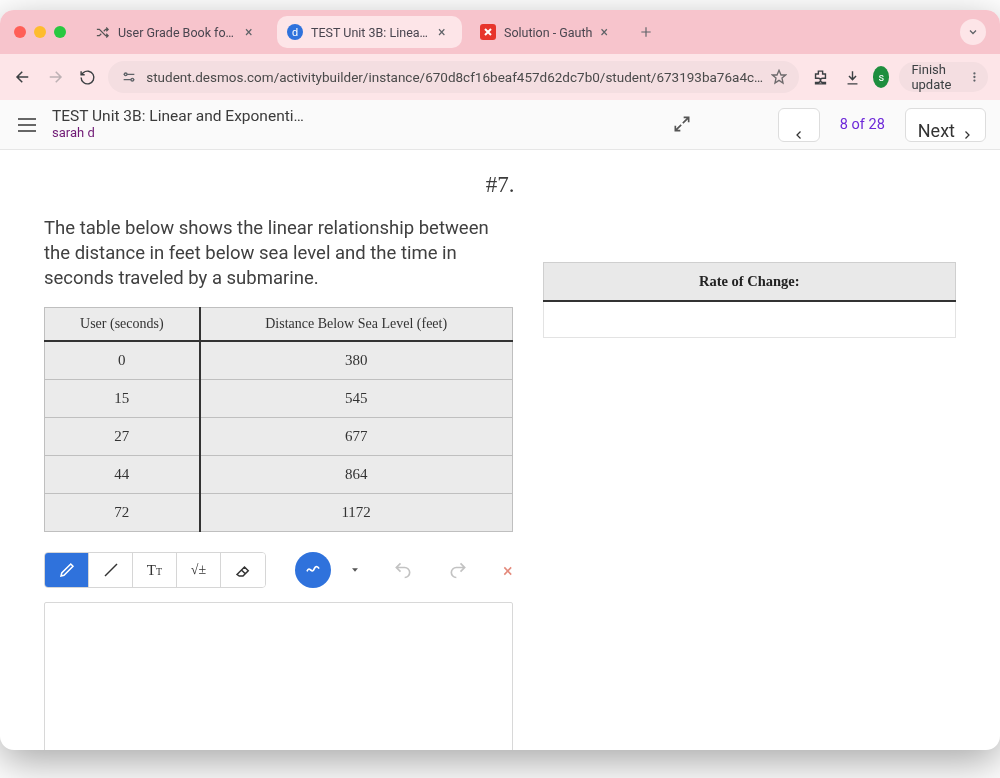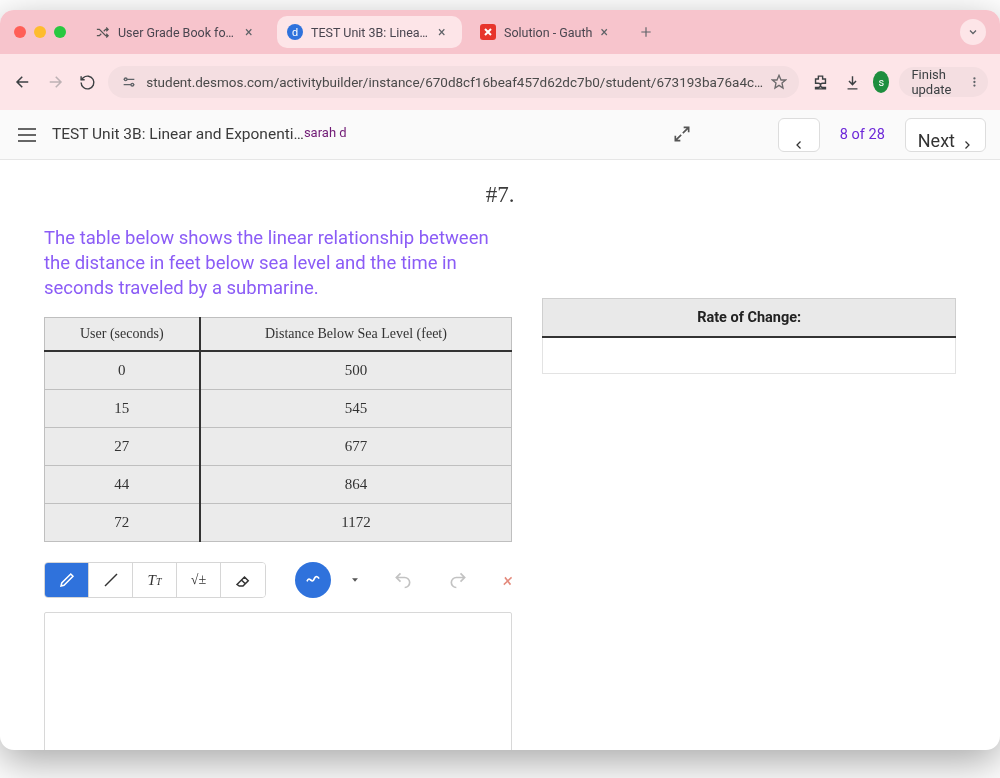--- a/index.html
+++ b/index.html
@@ -50,7 +50,7 @@
   
   .toolbar {
     background:#fde5e8;
-    height:56px;
+    height:46px;
     display:flex; align-items:center; gap:10px; padding:0 12px;
   }
   .icon-btn { width:30px; height:30px; display:flex; align-items:center; justify-content:center; color:#3c4043; border-radius:50%; }

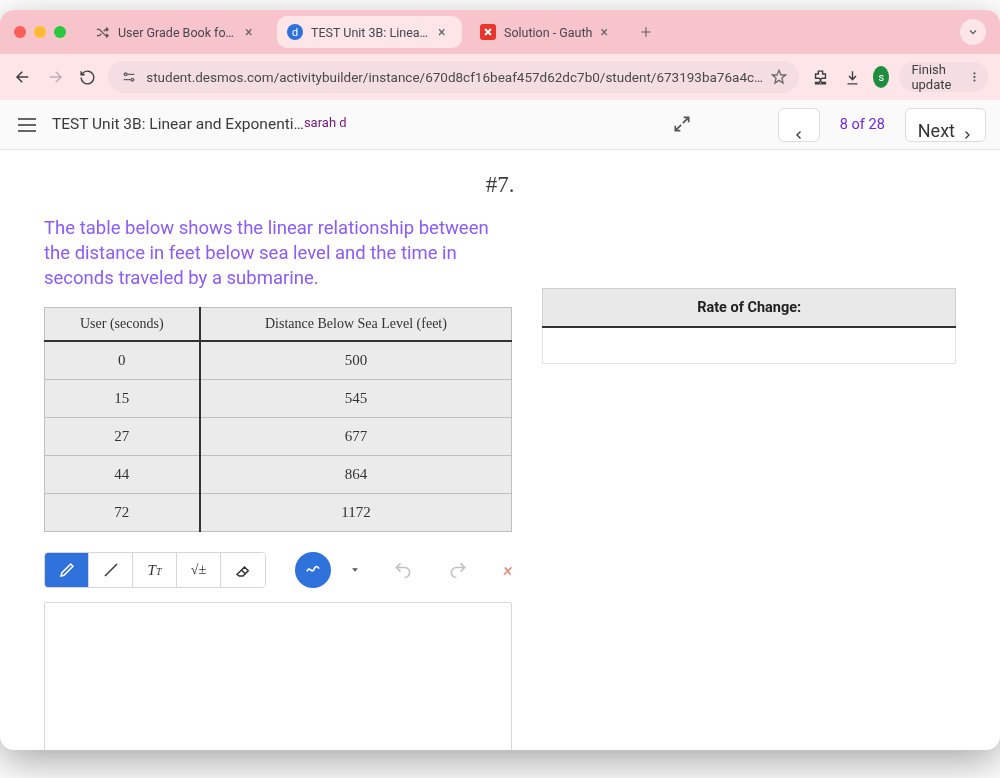--- a/index.html
+++ b/index.html
@@ -76,7 +76,7 @@
   }
   .hamburger{width:26px;height:26px;display:flex;flex-direction:column;justify-content:center;gap:4px;align-items:center;}
   .hamburger span{width:18px;height:2px;background:#666;}
-  .title-block{display:flex;line-height:1.15;}
+  .title-block{display:flex;flex-direction:column;line-height:1.15;}
   .title-block .t1{font-size:15.5px;color:#3b3b3b;}
   .title-block .t2{font-size:13px;color:#701a75;}
   .app-header .flex{flex:1;}

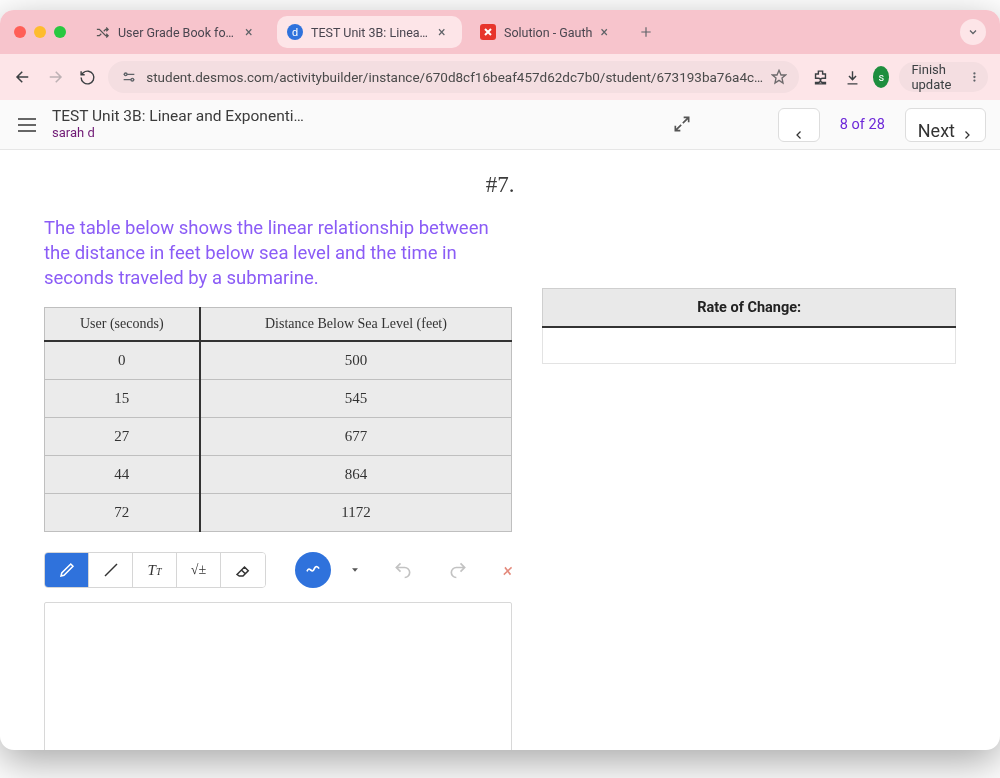--- a/index.html
+++ b/index.html
@@ -94,7 +94,7 @@
   .qnum{text-align:center; font-size:23px; color:#3b3b3b; font-family: Georgia, serif; margin-bottom:18px;}
   .cols{display:flex; gap:30px;}
   .col{flex:1;}
-  .para{font-size:18.5px; color:#8b5cf6; line-height:1.36; margin-bottom:16px;}
+  .para{font-size:18.5px; color:#404040; line-height:1.36; margin-bottom:16px;}
   .para b{font-weight:700;}
 
   table.data{

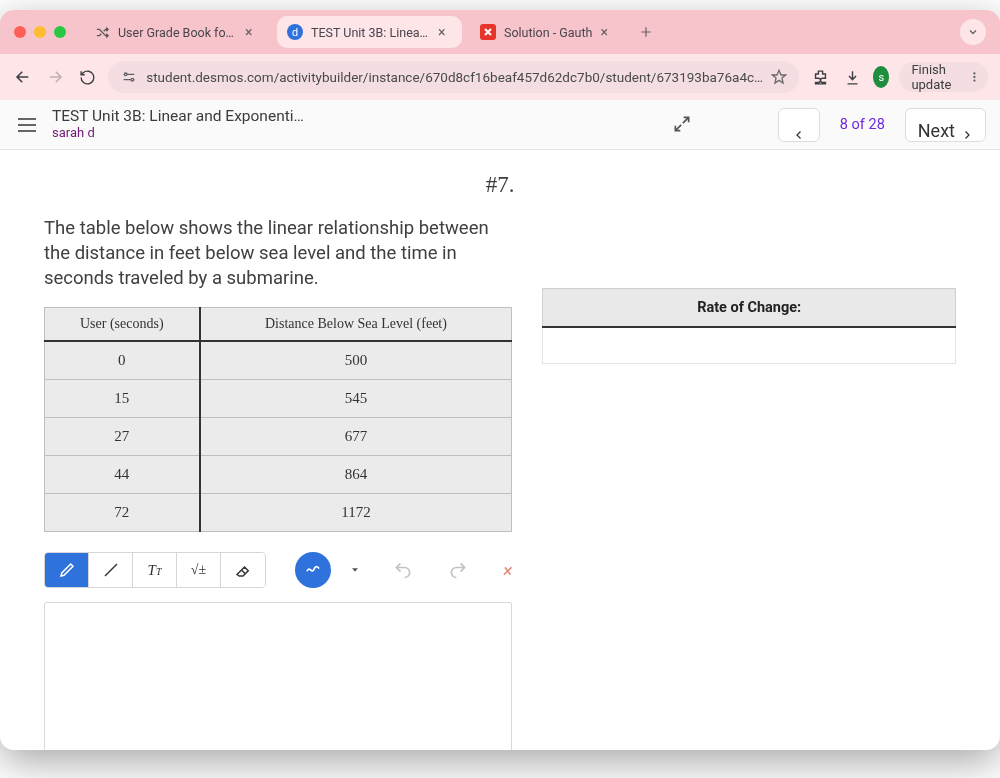--- a/index.html
+++ b/index.html
@@ -113,7 +113,7 @@
   table.data thead th:last-child{border-bottom:2px solid #333;}
 
   
-  .ans-wrap{margin-top:72px;}
+  .ans-wrap{margin-top:46px;font-family:Liberation Serif, serif;}
   table.ans{width:100%;border-collapse:collapse;}
   table.ans th{background:#e9e9e9;border:1px solid #cfcfcf;border-bottom:2px solid #333;padding:10px;font-size:14.5px;font-weight:700;color:#222;}
   table.ans td{border:1px solid #e3e3e3;height:36px;background:#fff;}

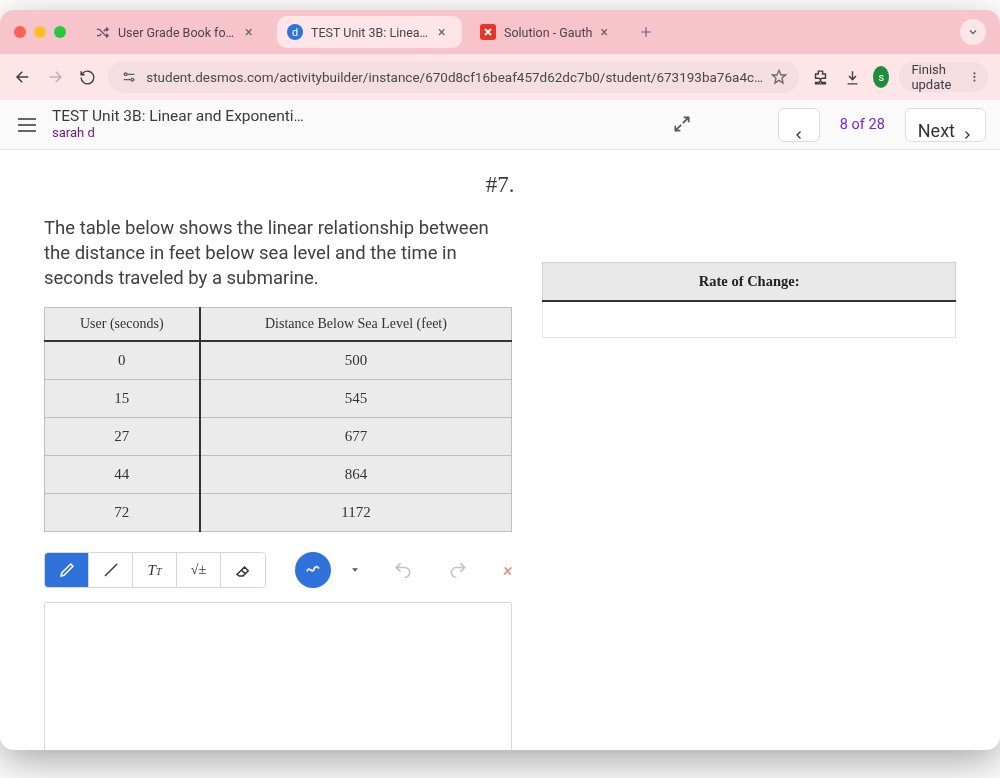--- a/index.html
+++ b/index.html
@@ -294,7 +294,7 @@
           <tbody>
             <tr>
                 <td class="vline">0</td>
-                <td>500</td>
+                <td>380</td>
               </tr>
             <tr>
                 <td class="vline">15</td>

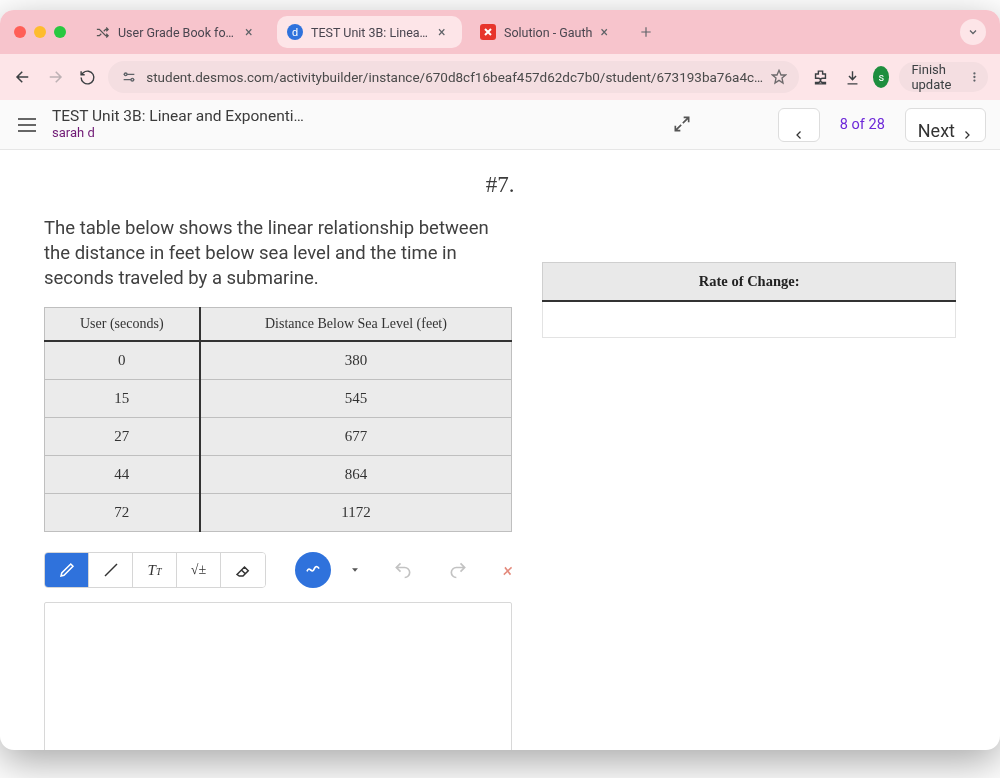--- a/index.html
+++ b/index.html
@@ -119,7 +119,7 @@
   table.ans td{border:1px solid #e3e3e3;height:36px;background:#fff;}
 
   
-  .draw-toolbar{display:flex;align-items:center;gap:17px;margin-top:20px;font-style:italic;}
+  .draw-toolbar{display:flex;align-items:center;gap:17px;margin-top:20px;}
   .btngrp{display:flex;border:1px solid #d6d6d6;border-radius:4px;overflow:hidden;height:36px;}
   .btngrp .tbtn{width:44px;display:flex;align-items:center;justify-content:center;border-right:1px solid #d6d6d6;background:#fff;color:#333;}
   .btngrp .tbtn:last-child{border-right:none;}

